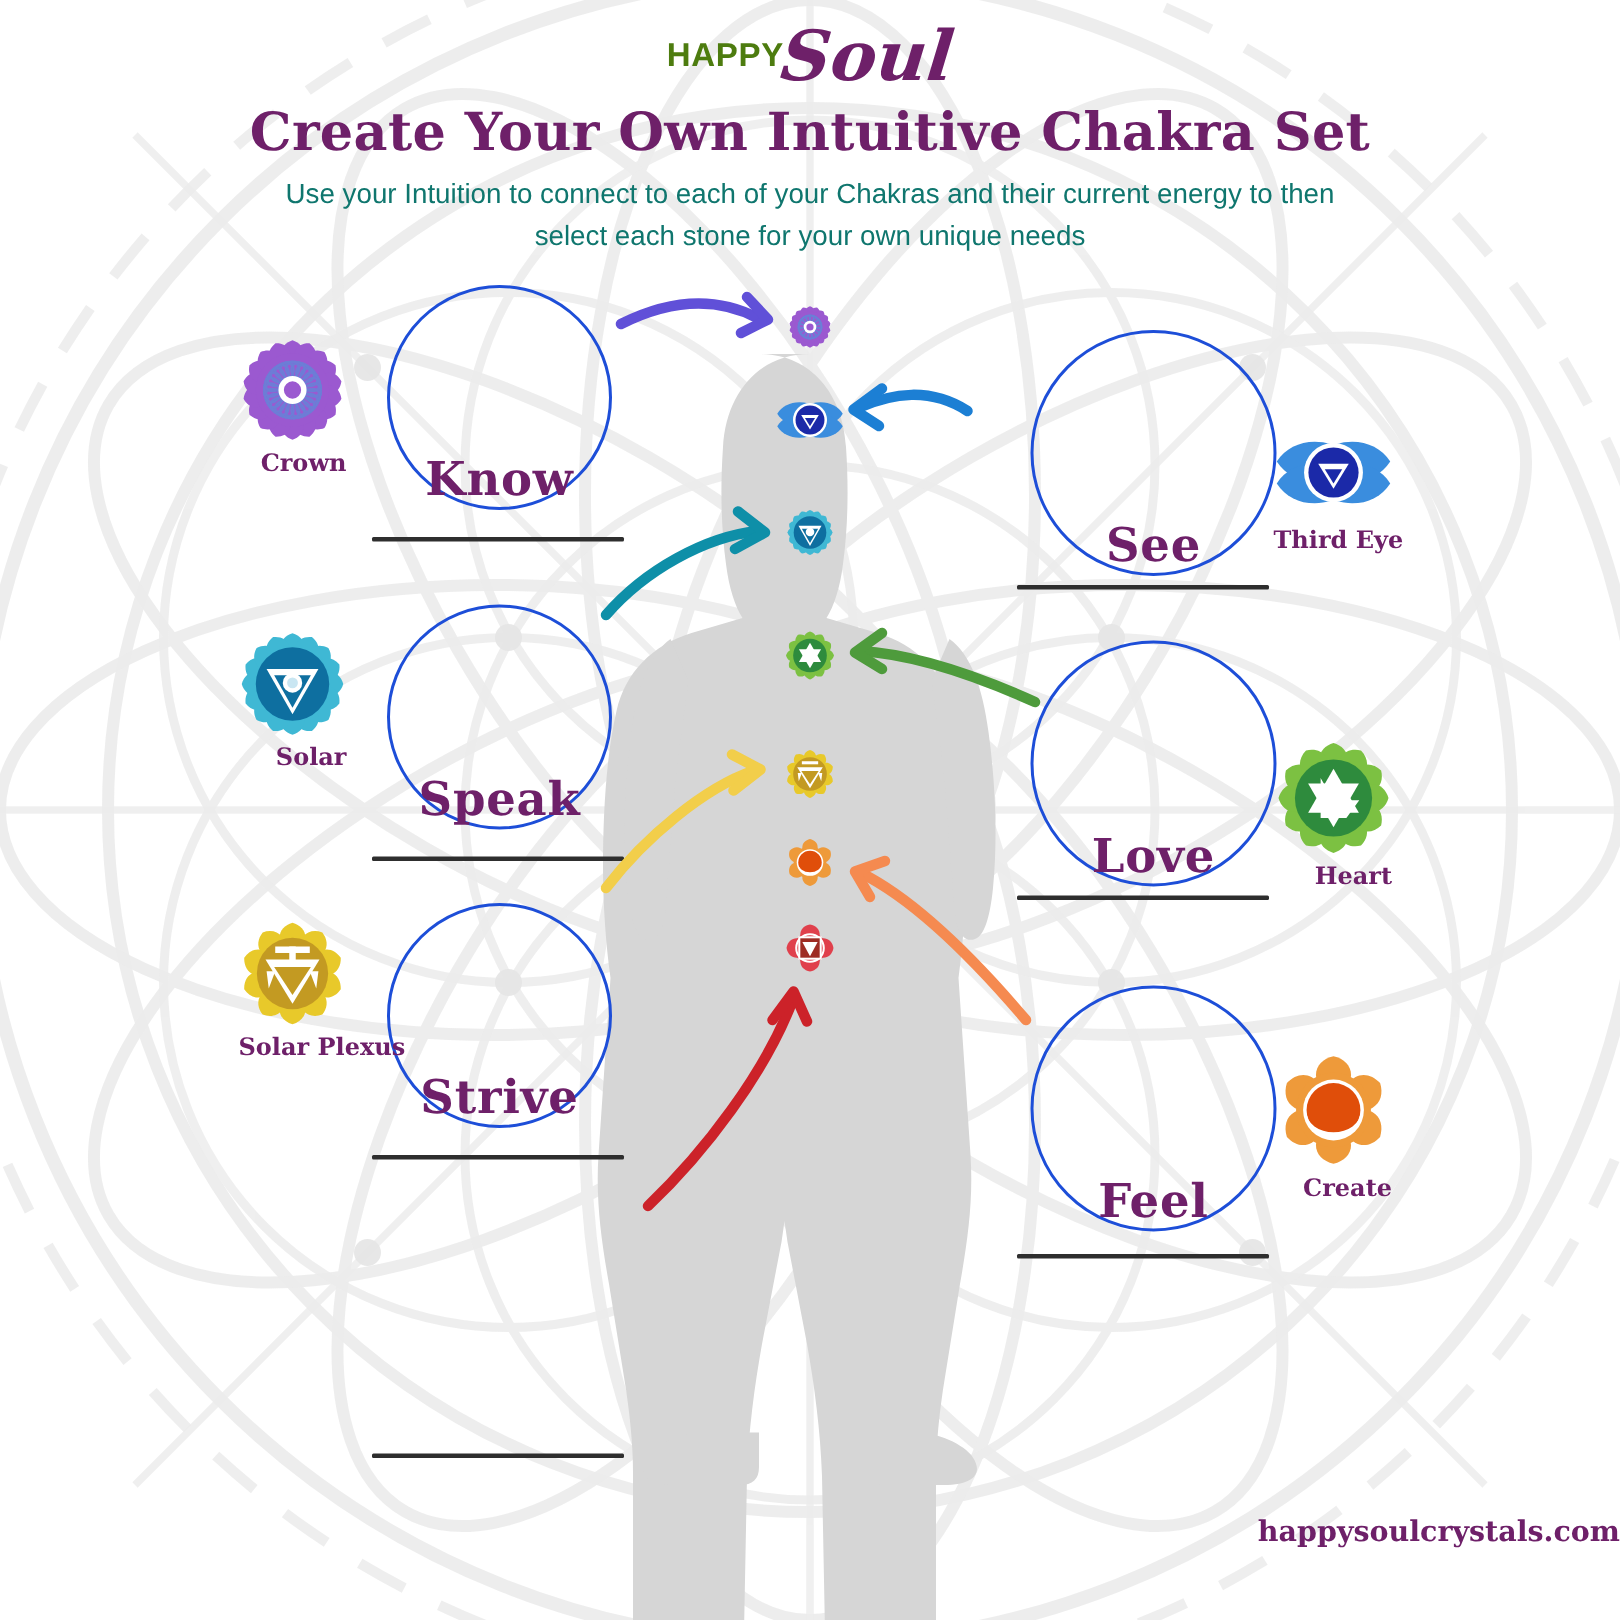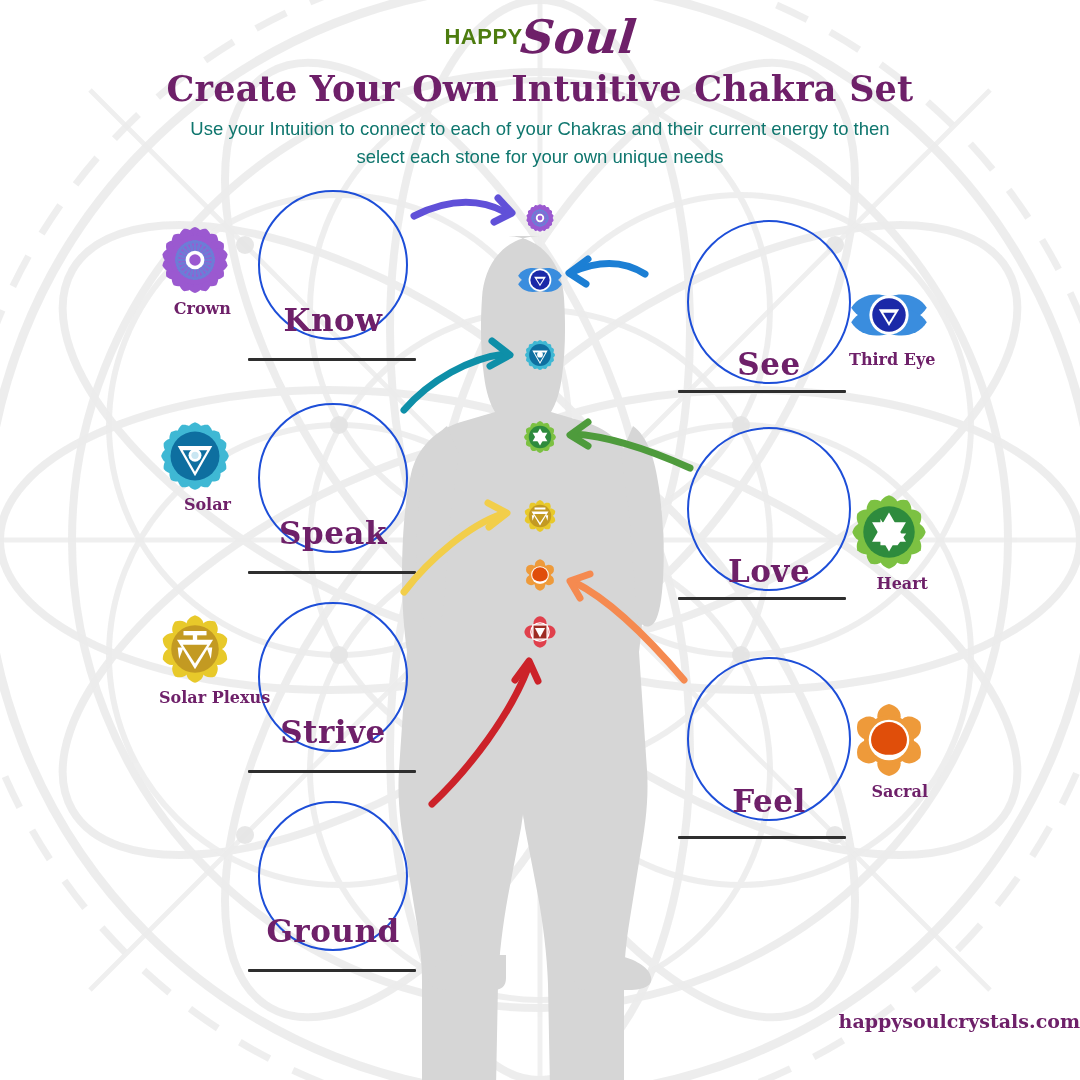--- a/index.html
+++ b/index.html
@@ -398,7 +398,7 @@
         <path d="M-23,2 A23,23 0 0 0 23,2 A23,17 0 0 1 -23,2 Z" fill="#ffffff"></path>
       </g>
     </svg>
-    <span class="lbl">Sacral</span>
+    <span class="lbl">Create</span>
   </div>
 
   <svg class="icons-layer" viewBox="0 0 1080 1080">

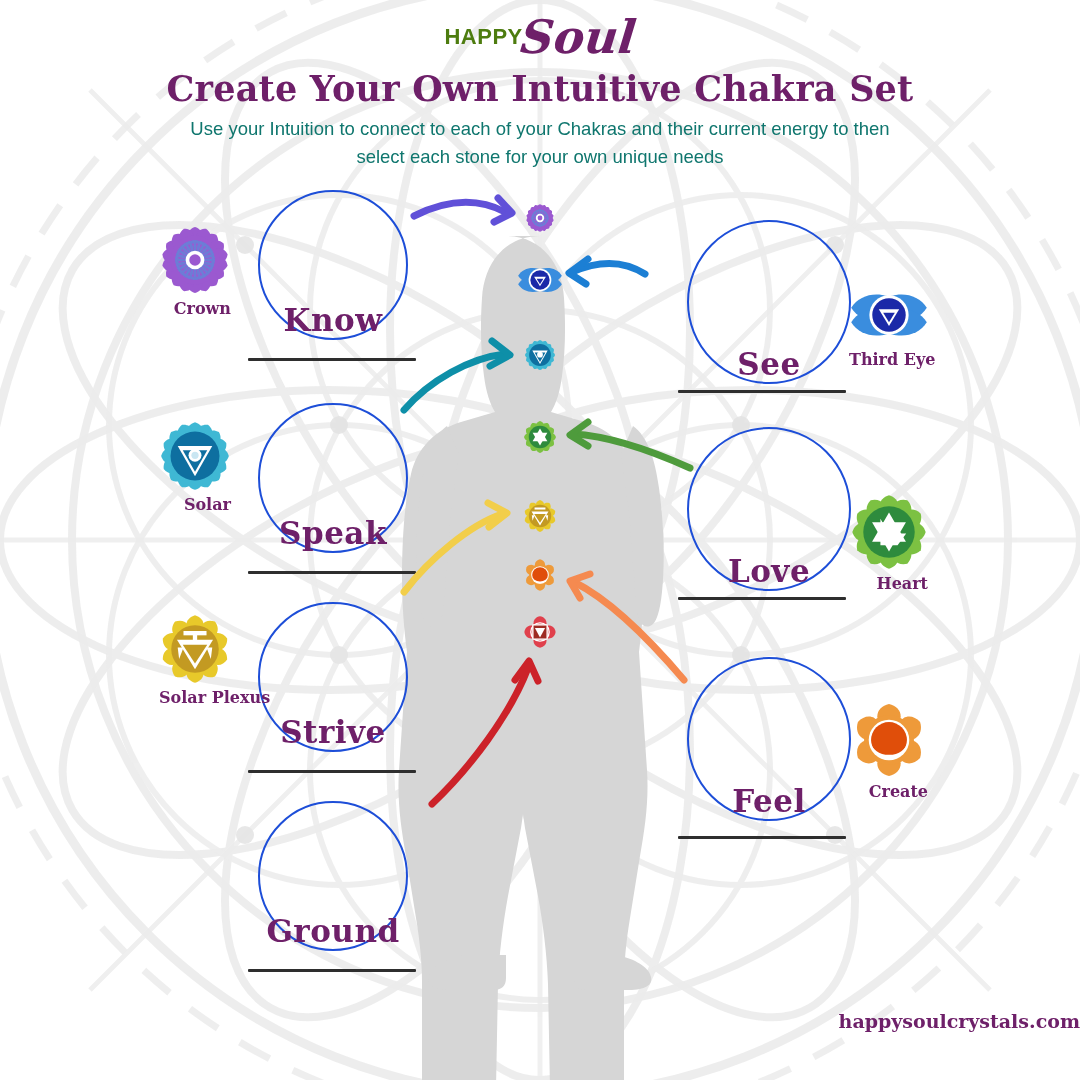--- a/index.html
+++ b/index.html
@@ -316,9 +316,6 @@
     <span class="lbl">Solar Plexus</span>
   </div>
 
-  <div class="word-circle" style="left:258px;top:801px;width:146px;height:146px;">
-    <span style="font-size:31px;">Ground</span>
-  </div>
   <div class="blank-line" style="left:248px;top:969px;width:168px;"></div>
 
   <div class="word-circle" style="left:687px;top:220px;width:160px;height:160px;">

